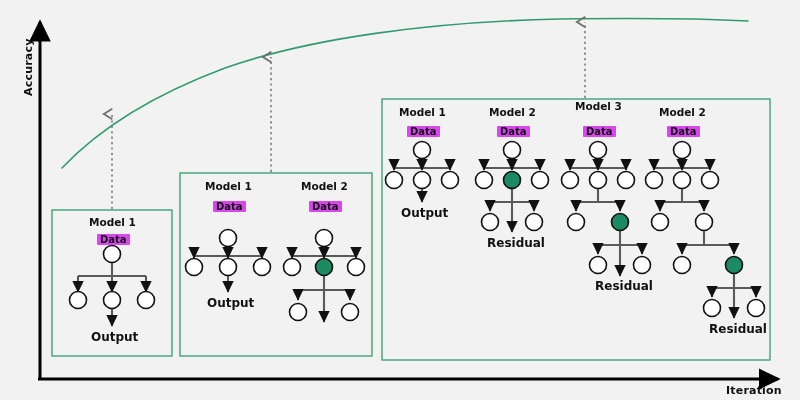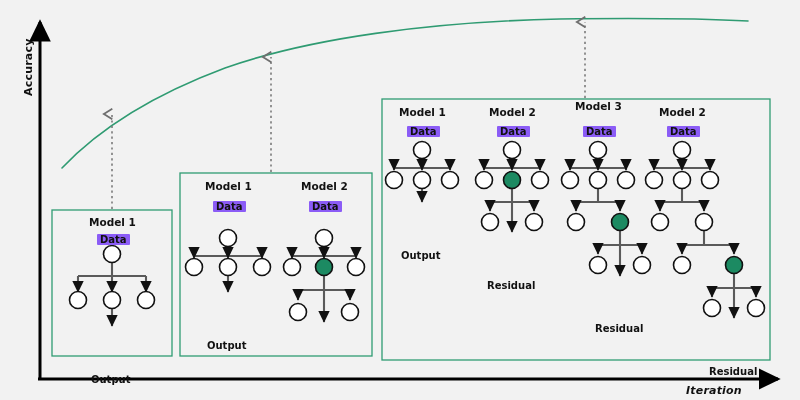--- a/index.html
+++ b/index.html
@@ -14,7 +14,7 @@
   .txt{position:absolute;white-space:nowrap;color:#111;font-weight:700;}
   .axis-label{font-size:11px;letter-spacing:.2px;}
   .panel-title{font-size:10.5px;font-weight:700;}
-  .node-tag{font-size:10px;font-weight:700;background:#8b5cf6;padding:0 3px;border-radius:1px;}
+  .node-tag{font-size:10px;font-weight:700;background:#d946ef;padding:0 3px;border-radius:1px;}
   .leaf-label{font-size:10px;font-weight:700;margin-top:44px;}
   .y-rot{transform-origin:left top;transform:rotate(-90deg);}
 </style>

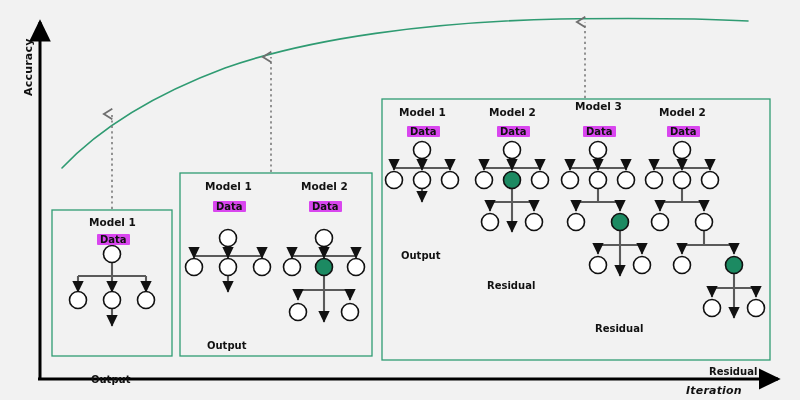--- a/index.html
+++ b/index.html
@@ -15,7 +15,7 @@
   .axis-label{font-size:11px;letter-spacing:.2px;}
   .panel-title{font-size:10.5px;font-weight:700;}
   .node-tag{font-size:10px;font-weight:700;background:#d946ef;padding:0 3px;border-radius:1px;}
-  .leaf-label{font-size:10px;font-weight:700;margin-top:44px;}
+  .leaf-label{font-size:12px;font-weight:700;}
   .y-rot{transform-origin:left top;transform:rotate(-90deg);}
 </style>
 </head>

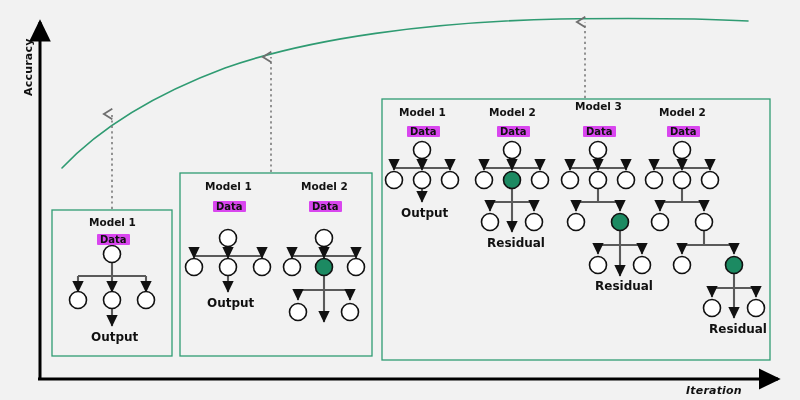--- a/index.html
+++ b/index.html
@@ -205,7 +205,7 @@
   </svg>
 
   <div class="txt axis-label y-rot" style="left:22px;top:96px;">Accuracy</div>
-  <div class="txt axis-label" style="left:686px;top:384px;font-style:italic;">Iteration</div>
+  <div class="txt axis-label" style="left:726px;top:384px;">Iteration</div>
 
   <div class="txt panel-title" style="left:89px;top:216px;">Model 1</div>
   <div class="txt node-tag" style="left:97px;top:234px;">Data</div>

